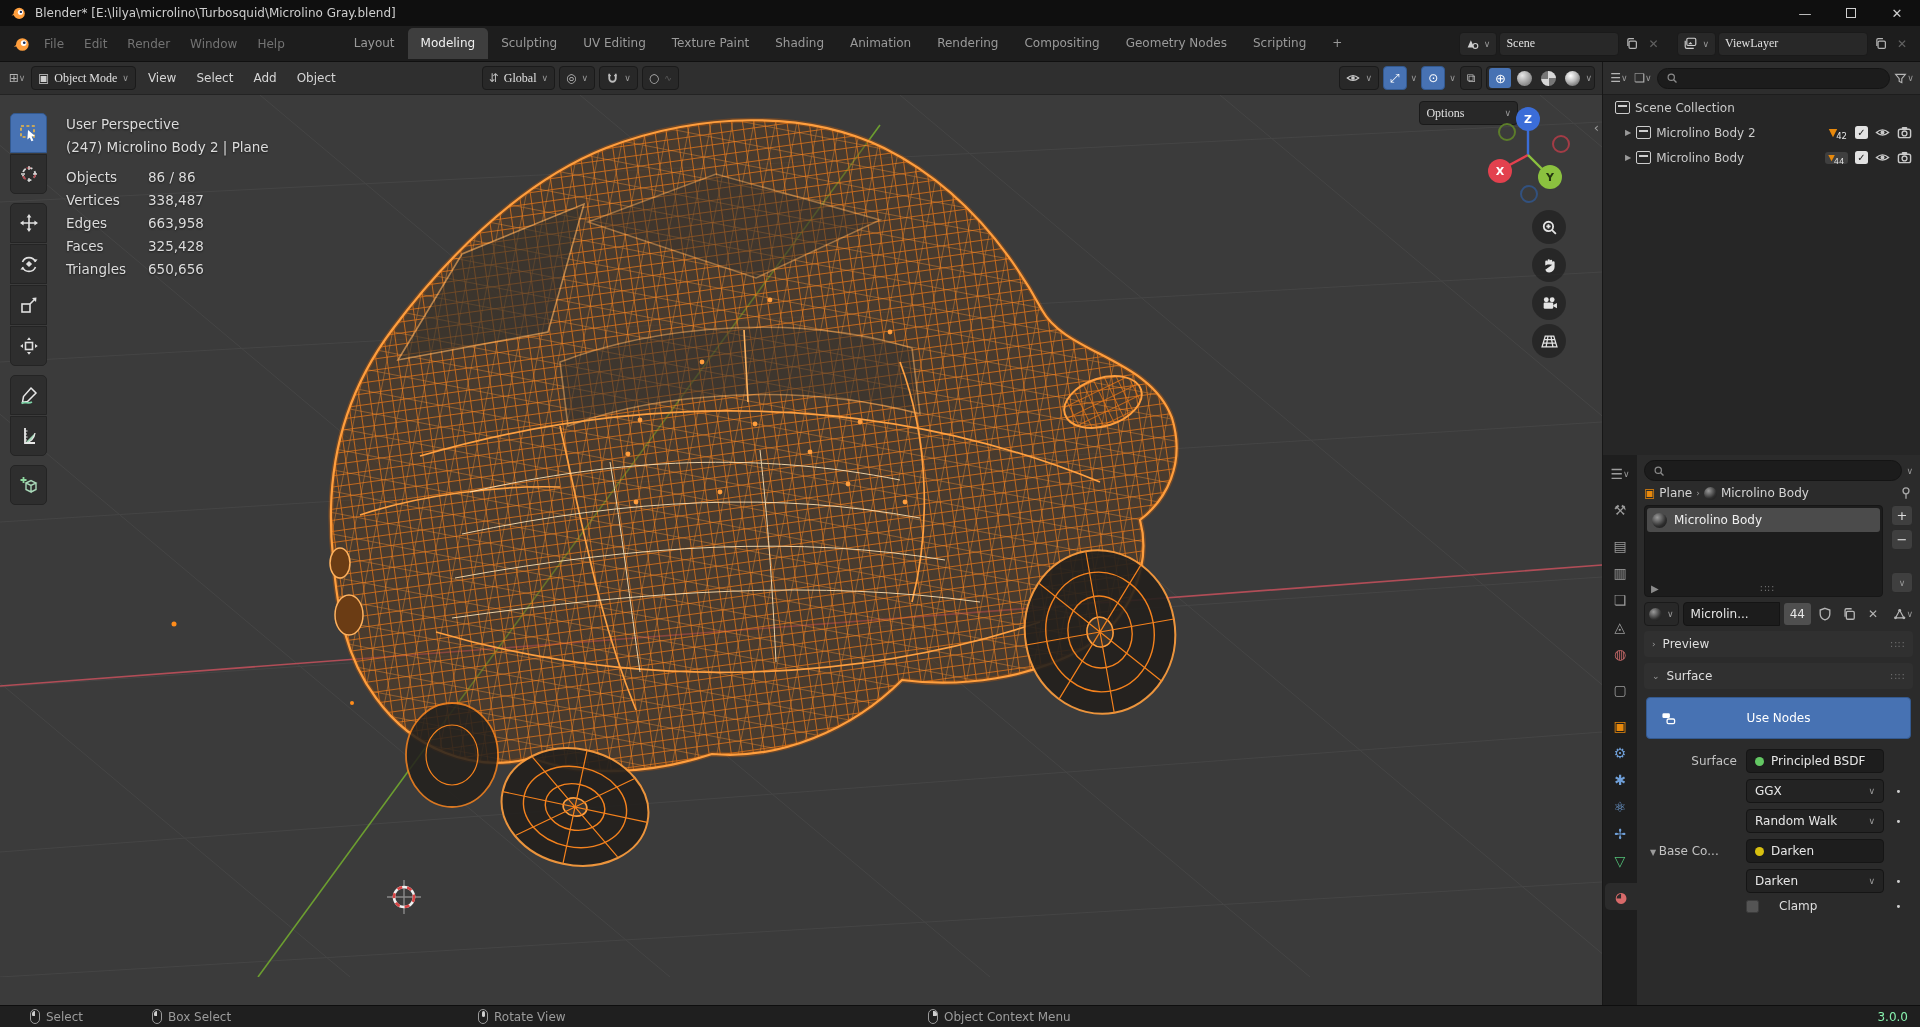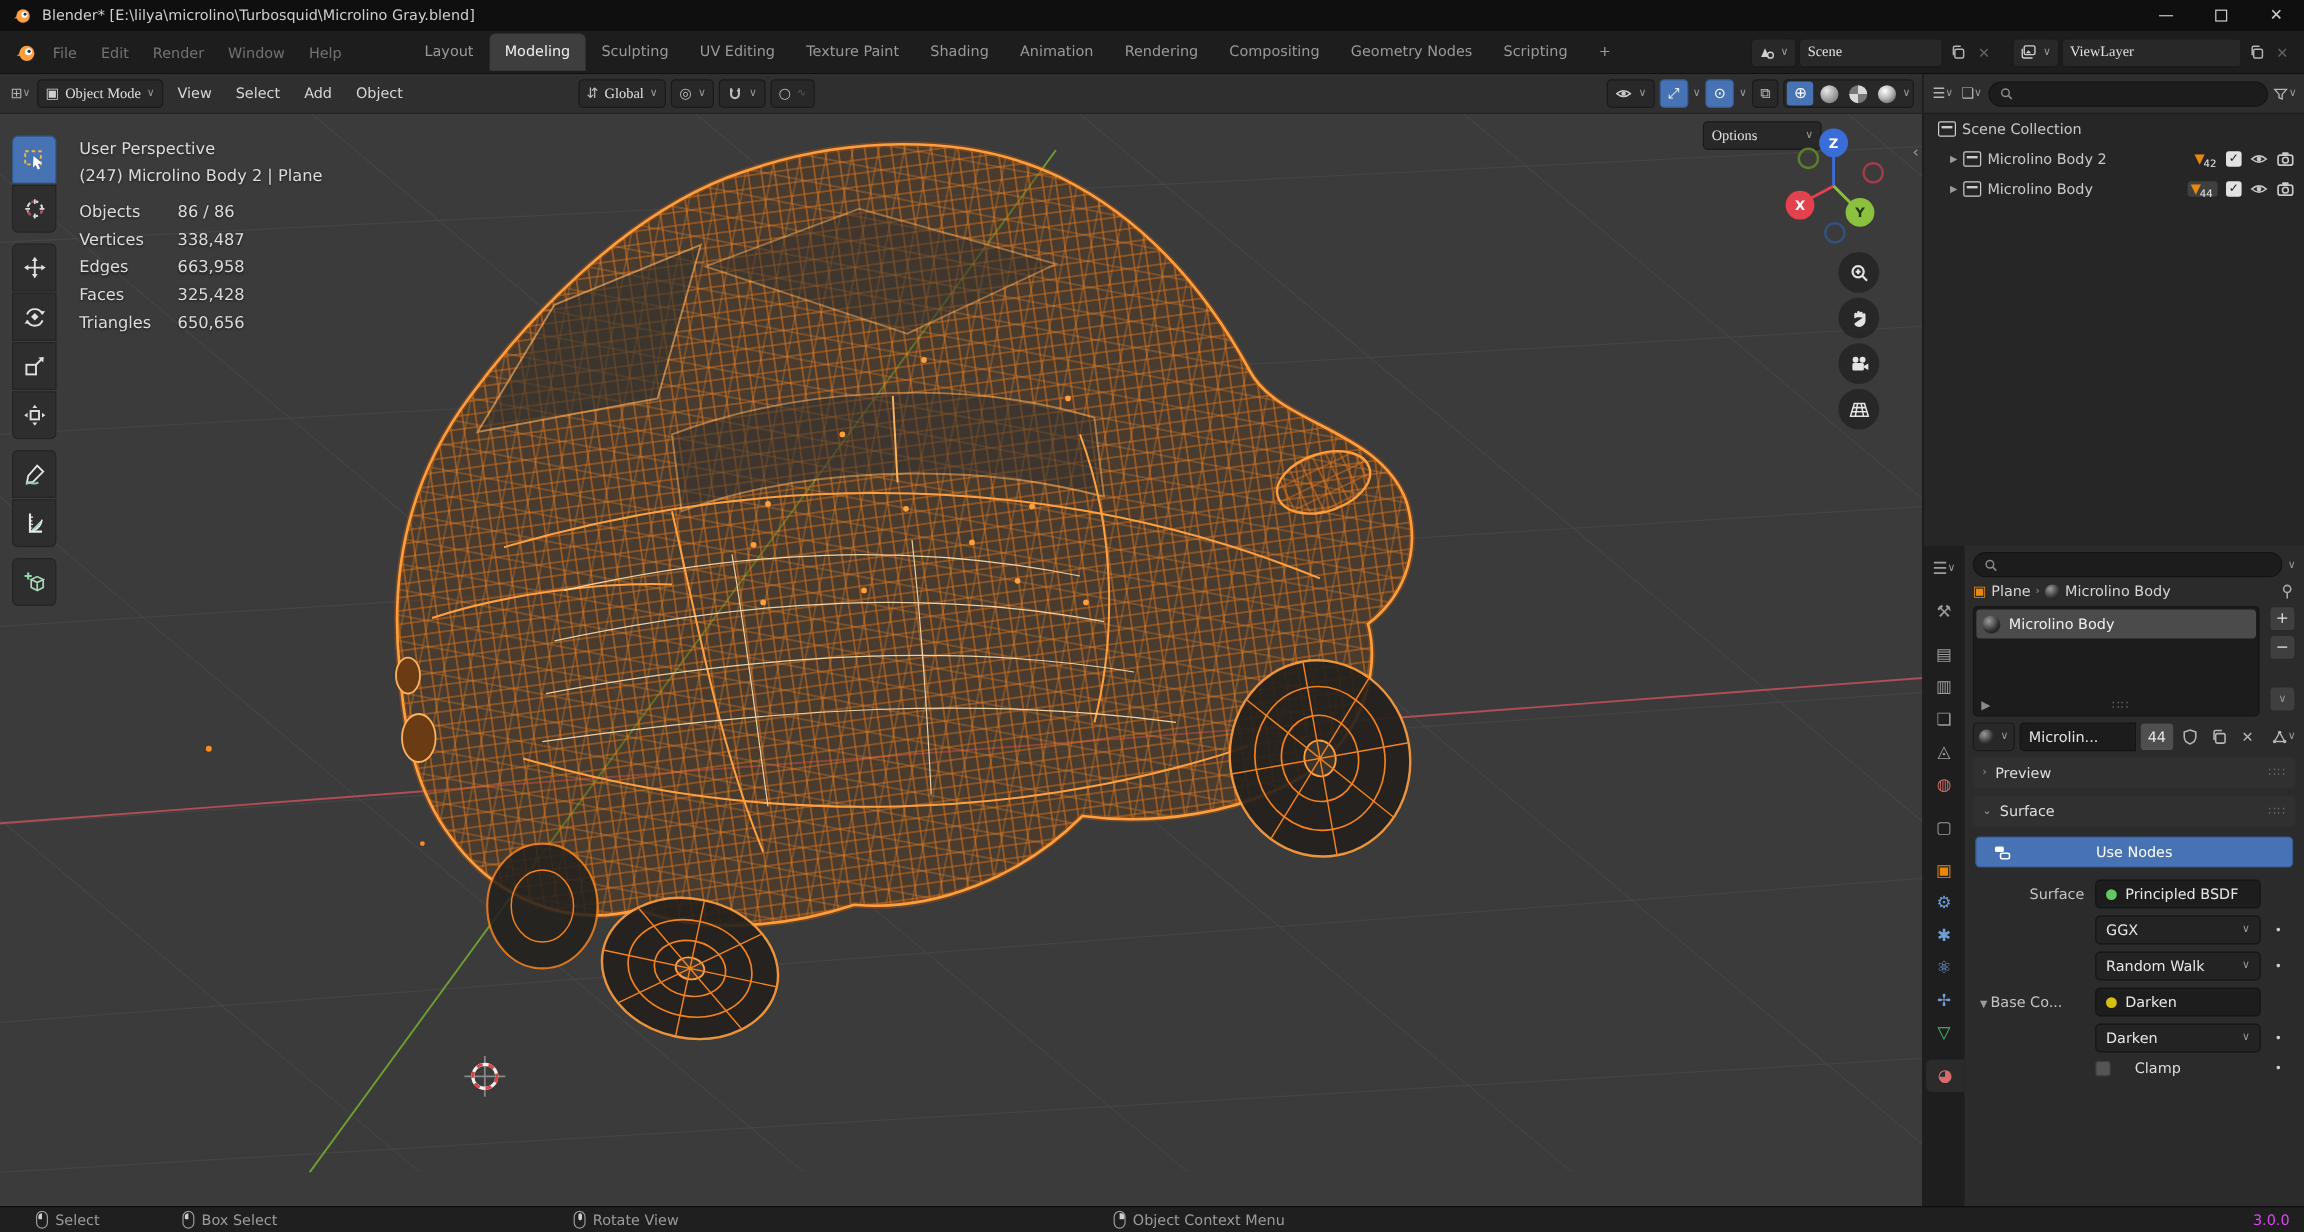--- a/index.html
+++ b/index.html
@@ -86,7 +86,7 @@
   .ol-right { margin-left:auto; display:flex; align-items:center; gap:7px; padding-right:8px; }
   .tribadge { color:#e8890c; font-size:11px; position:relative; }
   .tribadge .cnt { font-size:8.5px; color:#e6e6e6; position:relative; top:3px; left:-1px; }
-  .tribadge.boxed { background:#3f3f3f; border-radius:3px; padding:0 3px; }
+  .tribadge.boxed { background:#3f3f3f; border-radius:3px; padding:0 3px;font-family:Liberation Mono, monospace; }
   .cbx { width:13px; height:13px; background:#e2e2e2; border-radius:2.5px; color:#222; font-size:10px;
     display:flex; align-items:center; justify-content:center; font-weight:bold; }
   .boxicon { width:15px; height:13px; border:1.4px solid #cdcdcd; border-radius:2px; position:relative; }

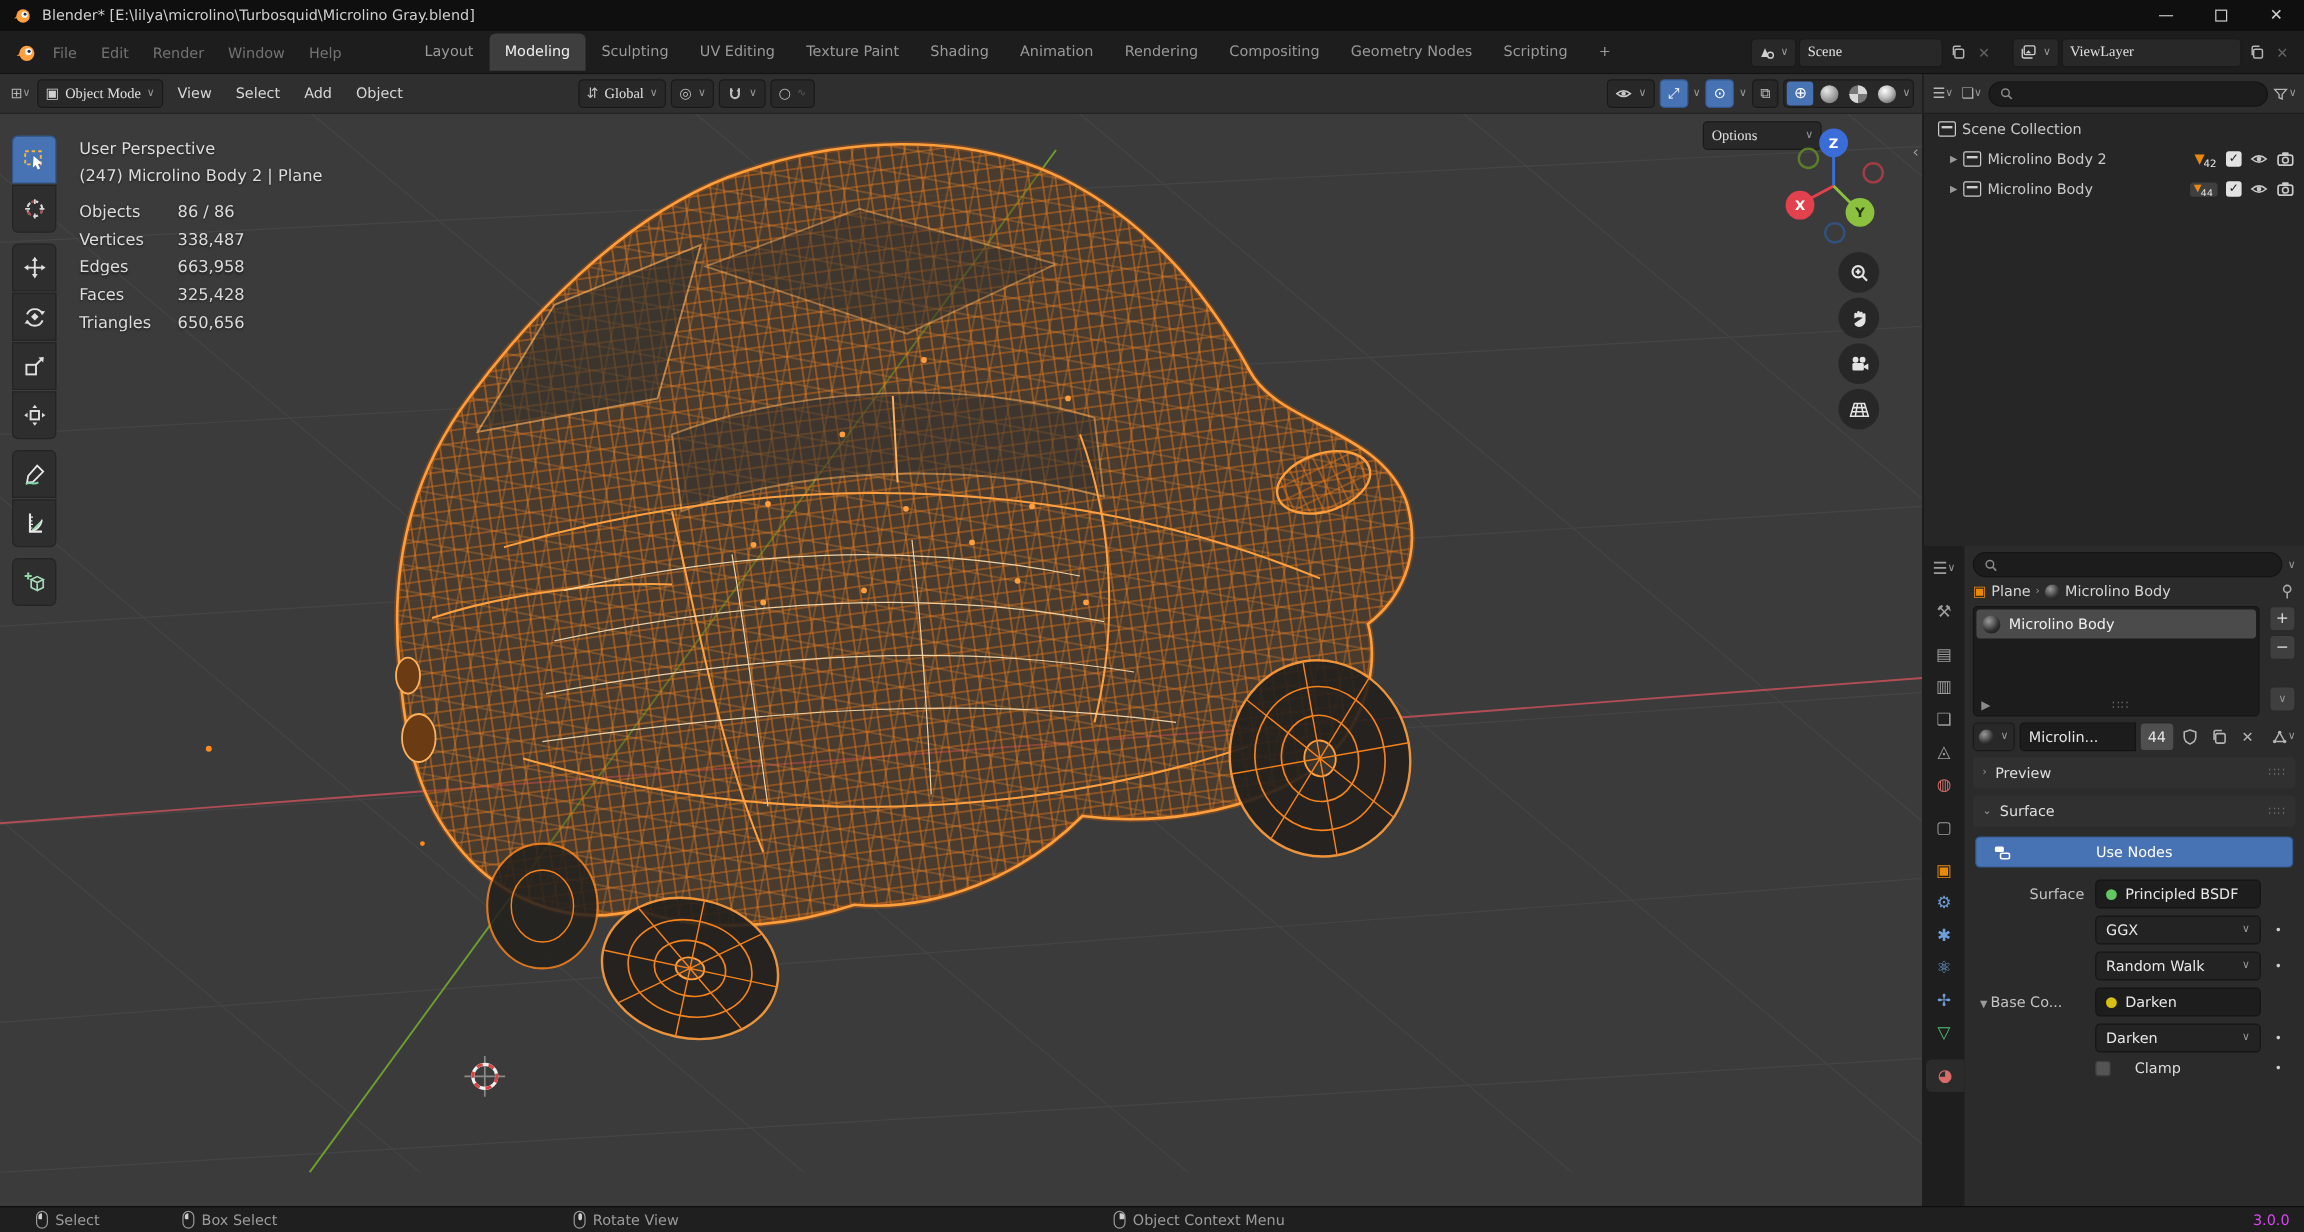--- a/index.html
+++ b/index.html
@@ -114,7 +114,7 @@
   .panelhead { background:#303030; border-radius:4px; height:26px; display:flex; align-items:center;
     gap:7px; padding:0 8px; color:#dedede; margin-bottom:6px; }
   .grip { margin-left:auto; color:#6f6f6f; letter-spacing:1px; font-size:10px; }
-  .usenodes { background:#4772b3; border:1px solid #33598f; color:#fff; border-radius:4px; height:26px;
+  .usenodes { background:#4772b3; border:1px solid #33598f; color:#fff; border-radius:4px; height:42px;
     display:flex; align-items:center; justify-content:center; gap:8px; margin:2px 2px 10px 2px; }
   .usenodes .nico { position:absolute; left:14px; }
   .setrow { display:flex; align-items:center; margin-bottom:6px; }

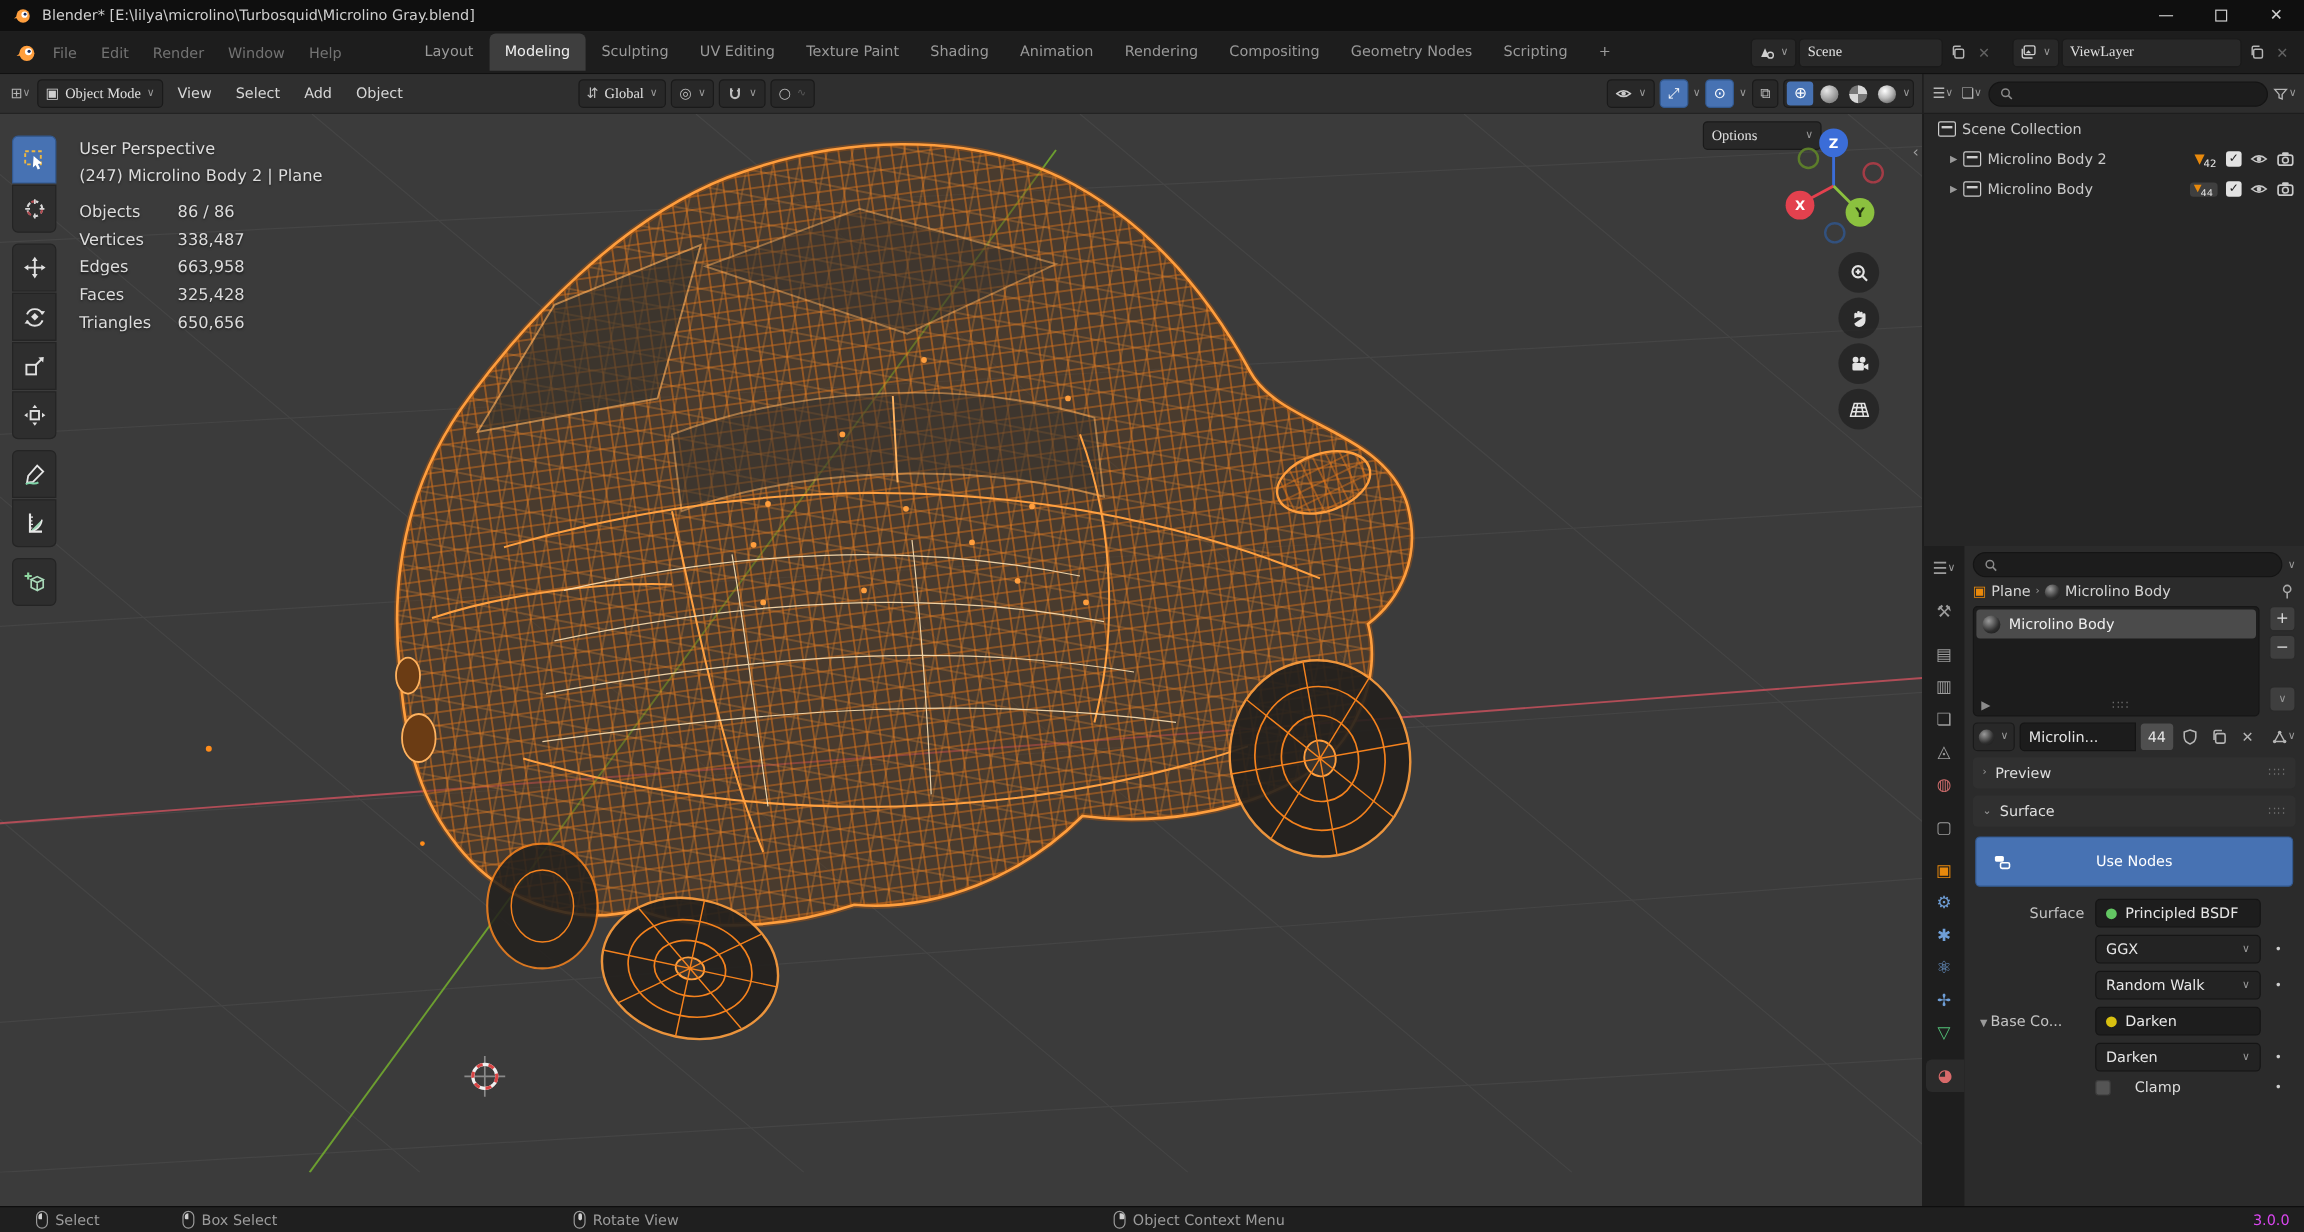--- a/index.html
+++ b/index.html
@@ -136,7 +136,7 @@
   .lmb::before { left:0.5px; top:0.5px; width:3.5px; height:5.5px; border-radius:3px 0 0 1px; }
   .mmb::before { left:3px; top:1px; width:2.8px; height:6px; border-radius:2px; }
   .rmb::before { right:0.5px; top:0.5px; width:3.5px; height:5.5px; border-radius:0 3px 1px 0; }
-  .version { margin-left:auto; padding-right:12px; color:#d946ef; }
+  .version { margin-left:auto; padding-right:12px; color:#86efac; }
 </style>
 </head>
 <body>

